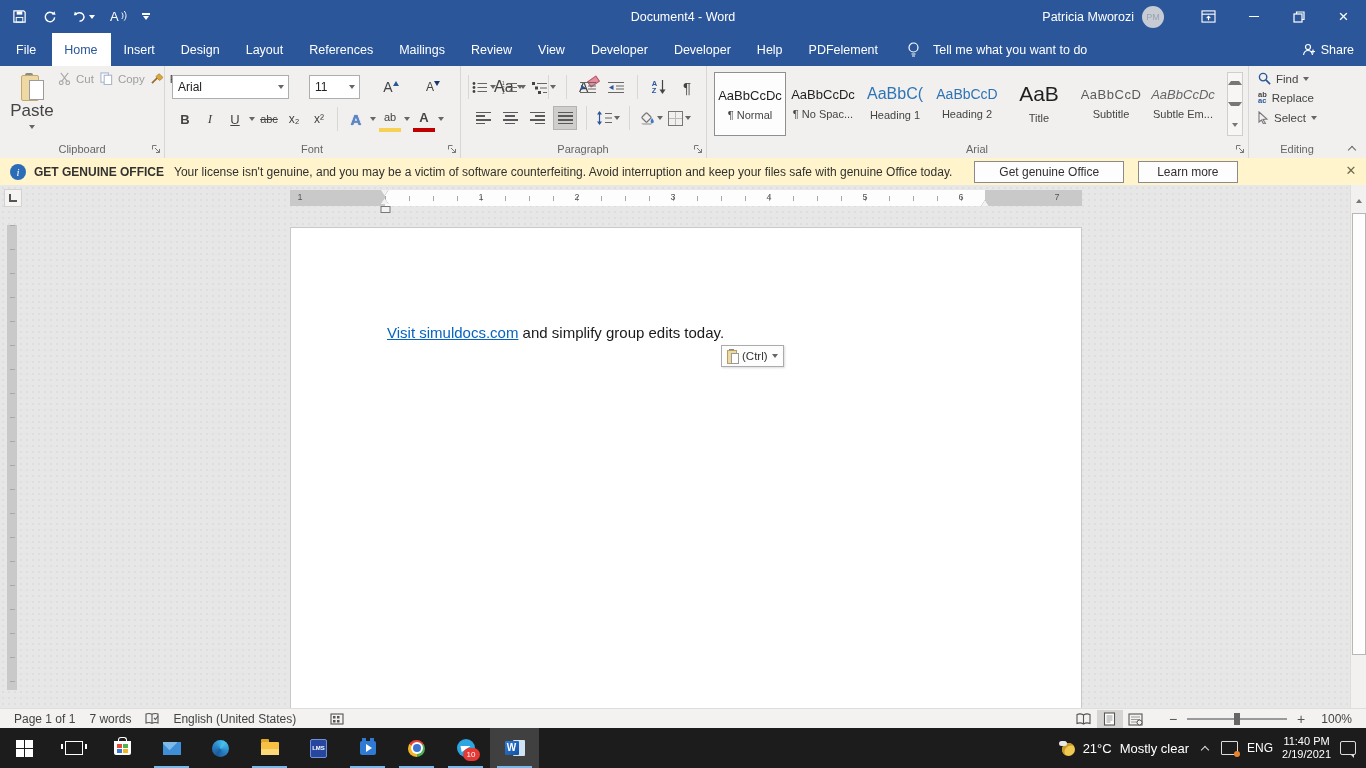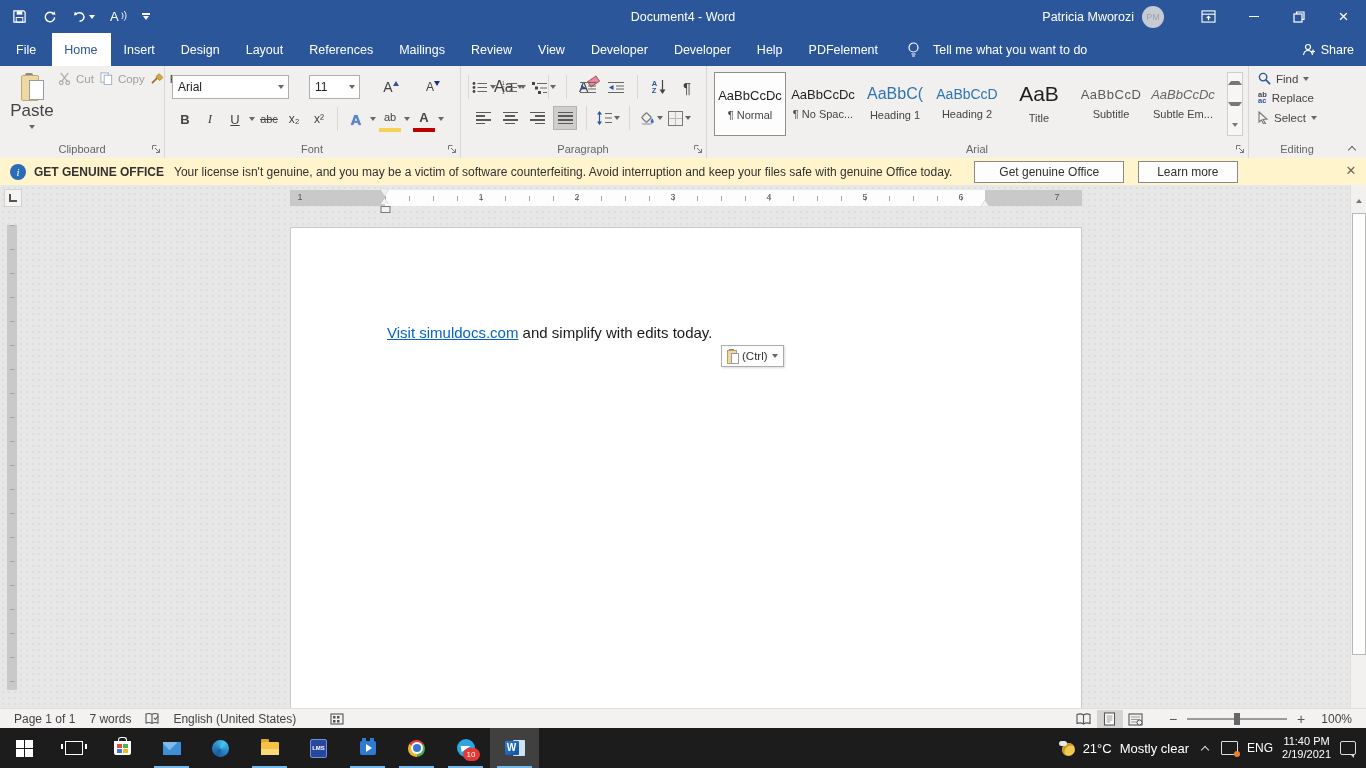--- a/index.html
+++ b/index.html
@@ -640,7 +640,7 @@
     <div class="vruler"></div>
 
     <div class="page">
-      <div class="docline"><span class="doclink">Visit simuldocs.com</span><span> and simplify with edits today.</span></div>
+      <div class="docline"><span class="doclink">Visit simuldocs.com</span><span> and simplify group edits today.</span></div>
       <div class="paste-opts">
         <span class="mini-clip">
             <span class="c"></span>

